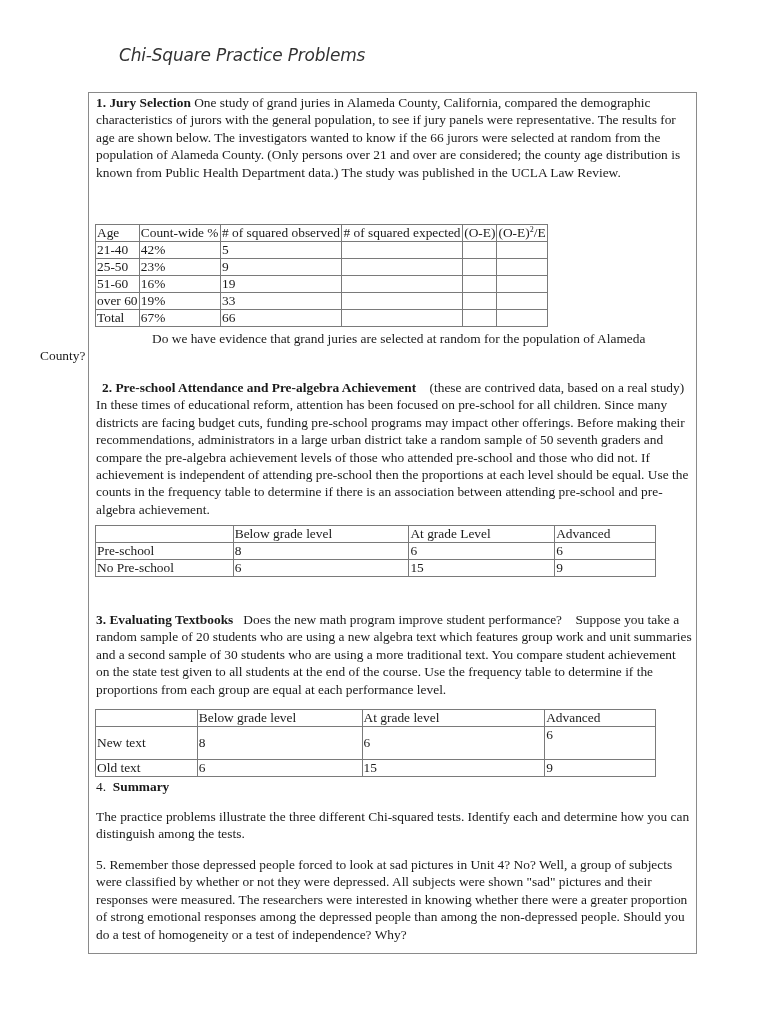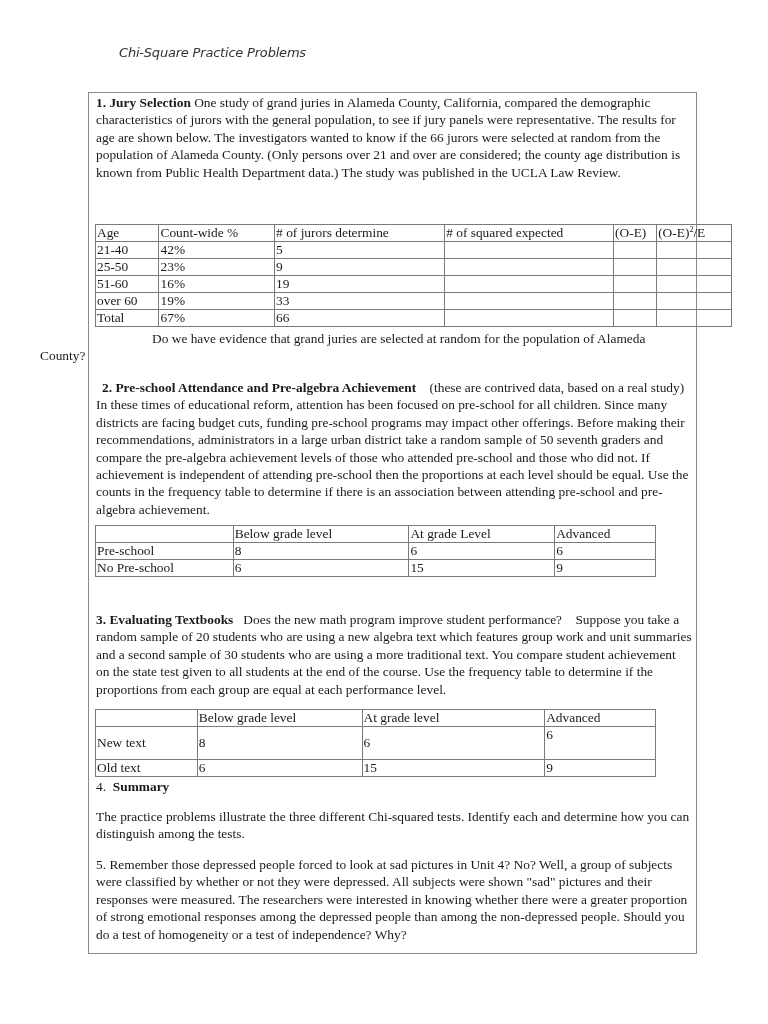--- a/index.html
+++ b/index.html
@@ -6,7 +6,7 @@
   body { width: 768px; height: 1024px; position: relative; overflow: hidden;
          font-family: "Liberation Serif", serif; color: #1a1a1a; }
   .header-title { position: absolute; left: 119px; top: 45px; font-family: "DejaVu Sans", sans-serif;
-                  font-style: italic; font-size: 13px; color: #333; letter-spacing: -0.2px; }
+                  font-style: italic; font-size: 17px; color: #333; letter-spacing: -0.2px; }
   .frame { position: absolute; left: 88px; top: 92px; width: 609px; height: 862px;
            border: 1px solid #8a8a8a; box-sizing: border-box; }
   .p { position: absolute; left: 96px; font-size: 13.4px; line-height: 17.4px; margin: 0; width: 596px; }

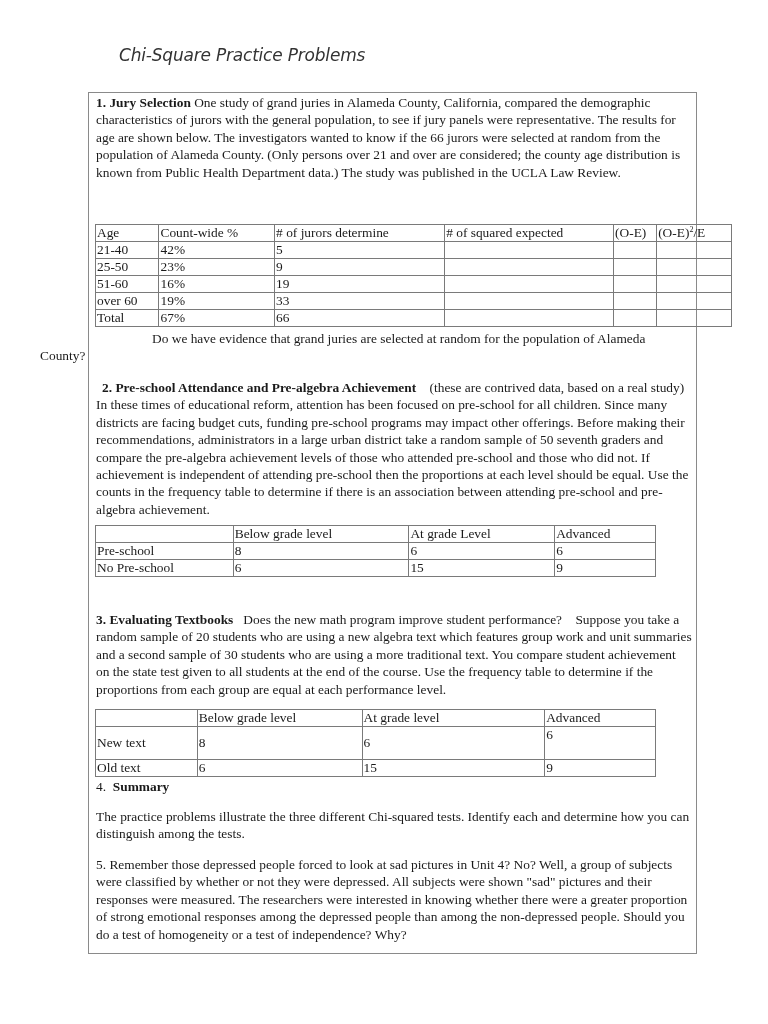--- a/index.html
+++ b/index.html
@@ -24,7 +24,7 @@
 
 <p class="p" style="top:94px;"><b>1. Jury Selection</b><span> One study of grand juries in Alameda County, California, compared the demographic characteristics of jurors with the general population, to see if jury panels were representative. The results for age are shown below. The investigators wanted to know if the 66 jurors were selected at random from the population of Alameda County. (Only persons over 21 and over are considered; the county age distribution is known from Public Health Department data.) The study was published in the UCLA Law Review.</span></p>
 
-<table style="left:95px; top:224px; width:637px;">
+<table style="left:95px; top:224px; width:453px;">
   <colgroup>
       <col style="width:56px">
       <col style="width:102px">

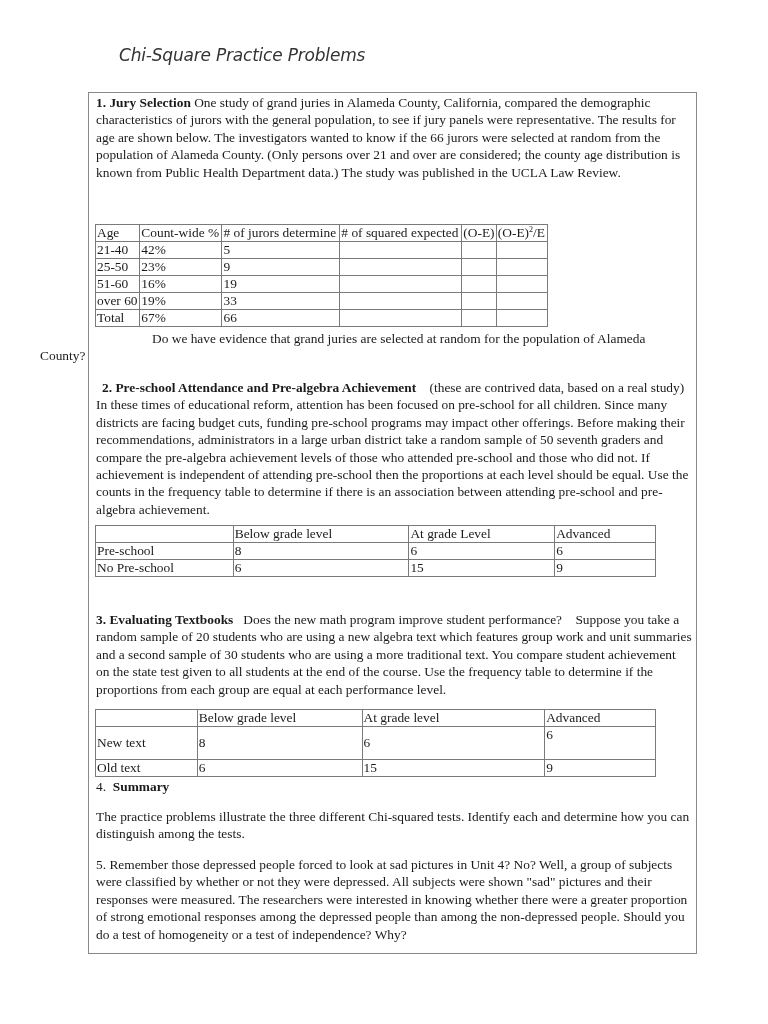--- a/index.html
+++ b/index.html
@@ -37,7 +37,7 @@
       <tr>
     <td>Age</td>
     <td>Count-wide %</td>
-    <td># of jurors determine</td>
+    <td># of squared observed</td>
     <td># of squared expected</td>
     <td>(O-E)</td>
     <td><span>(O-E)</span><sup>2</sup><span>/E</span></td>

